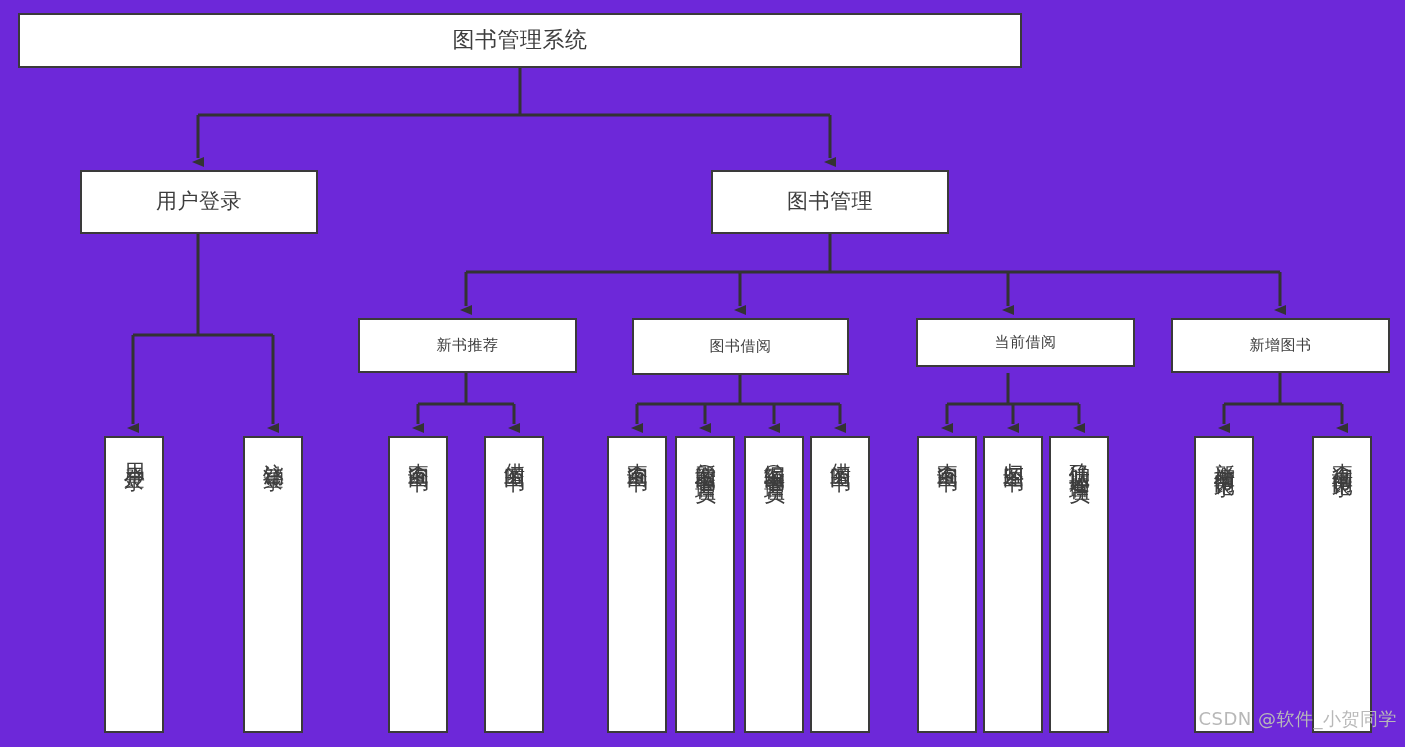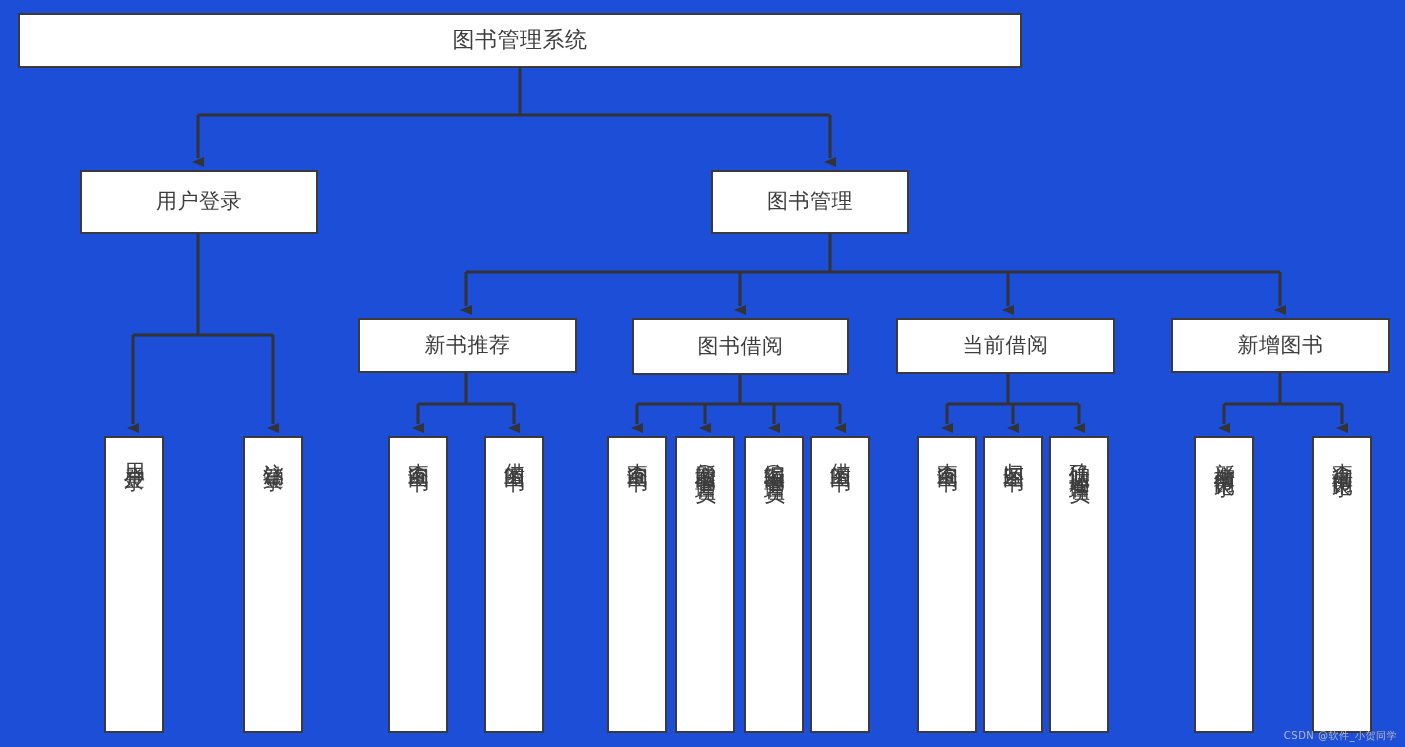--- a/index.html
+++ b/index.html
@@ -15,7 +15,7 @@
     position: relative;
     width: 1405px;
     height: 747px;
-    background: #1d4ed8;
+    background: #6d28d9;
     overflow: hidden;
   }
   #diagram-svg {

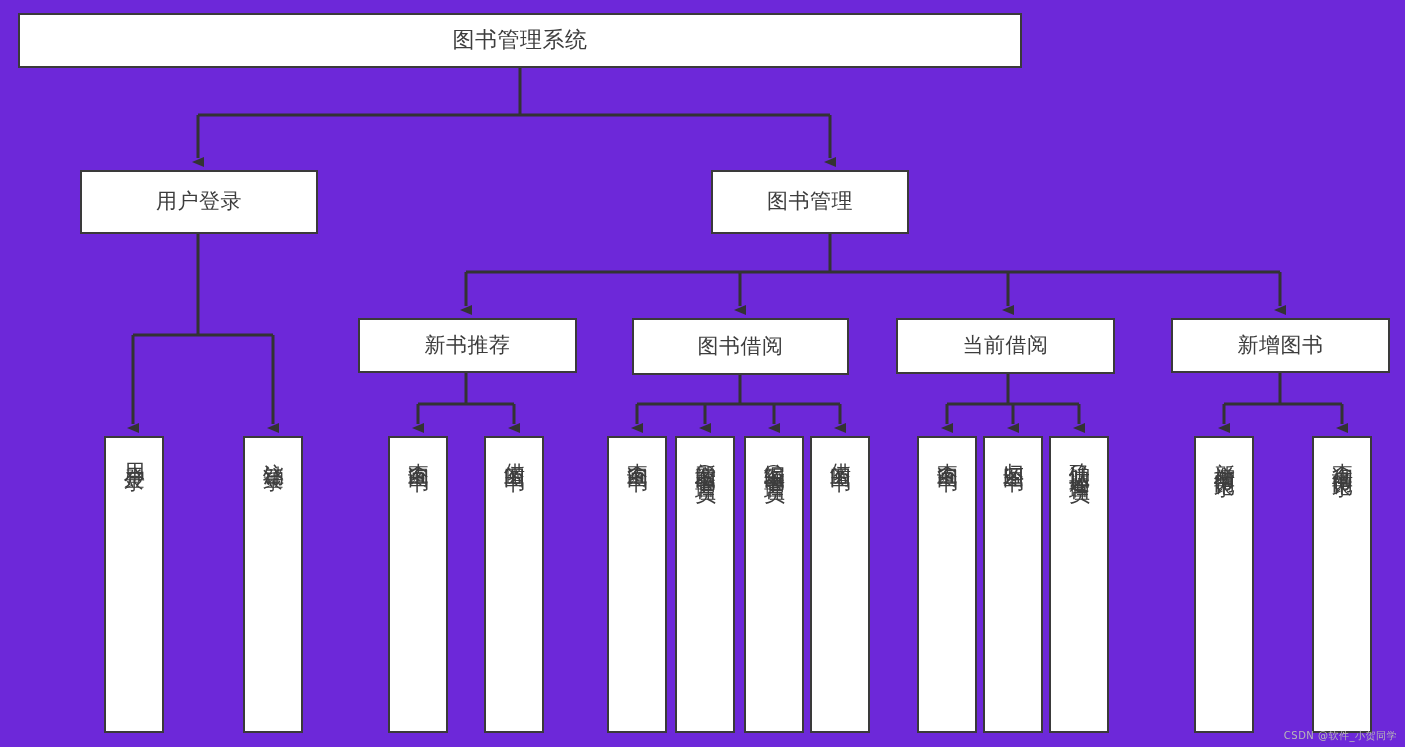--- a/index.html
+++ b/index.html
@@ -134,7 +134,7 @@
   <div class="node-box level2" style="left:80px; top:170px; width:238px; height:64px;">
     <span class="node-label">用户登录</span>
   </div>
-  <div class="node-box level2" style="left:711px; top:170px; width:198px; height:64px;">
+  <div class="node-box level2" style="left:711px; top:170px; width:238px; height:64px;">
     <span class="node-label">图书管理</span>
   </div>
 

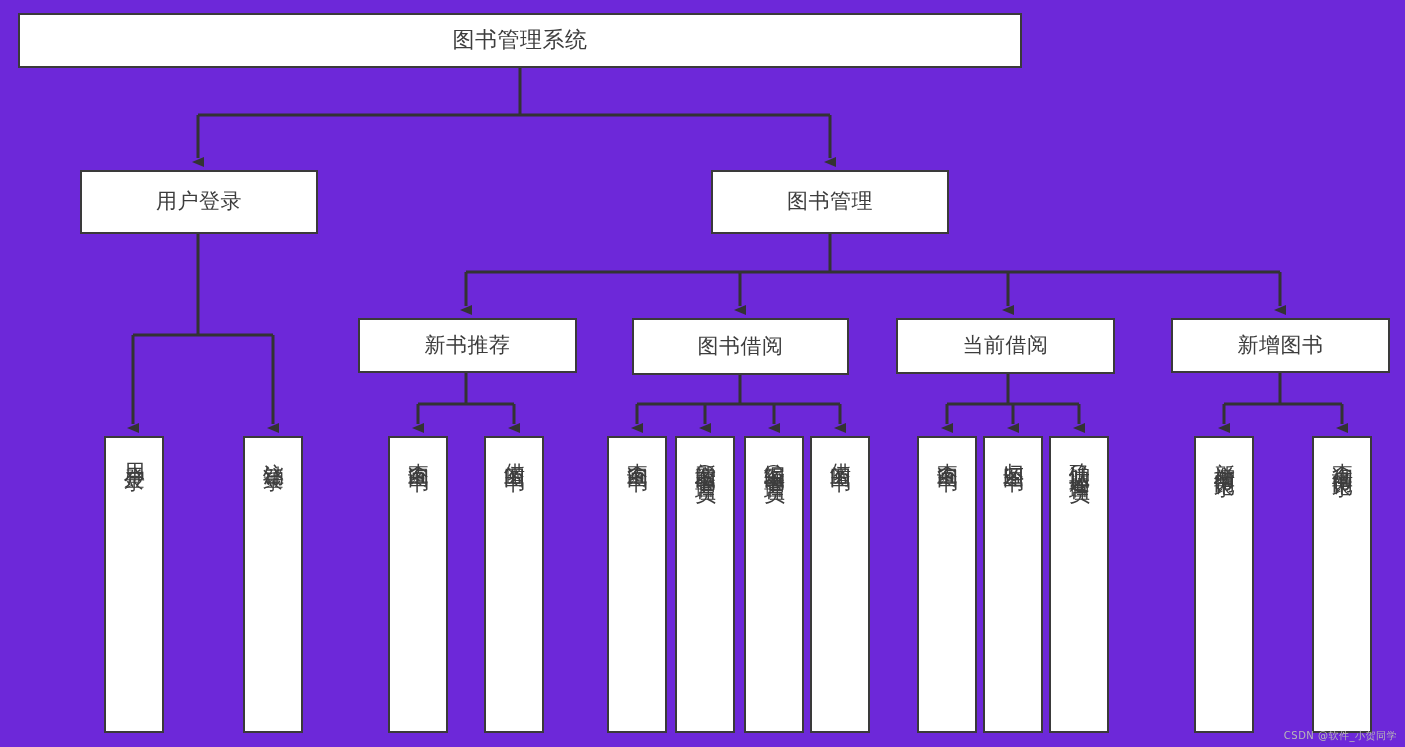--- a/index.html
+++ b/index.html
@@ -59,7 +59,7 @@
   }
   .node-box.level1 .node-label { font-size: 22px; }
   .node-box.level2 .node-label { font-size: 21px; }
-  .node-box.level3 .node-label { font-size: 21px; }
+  .node-box.level3 .node-label { font-size: 15px; }
   #watermark {
     position: absolute;
     right: 8px;

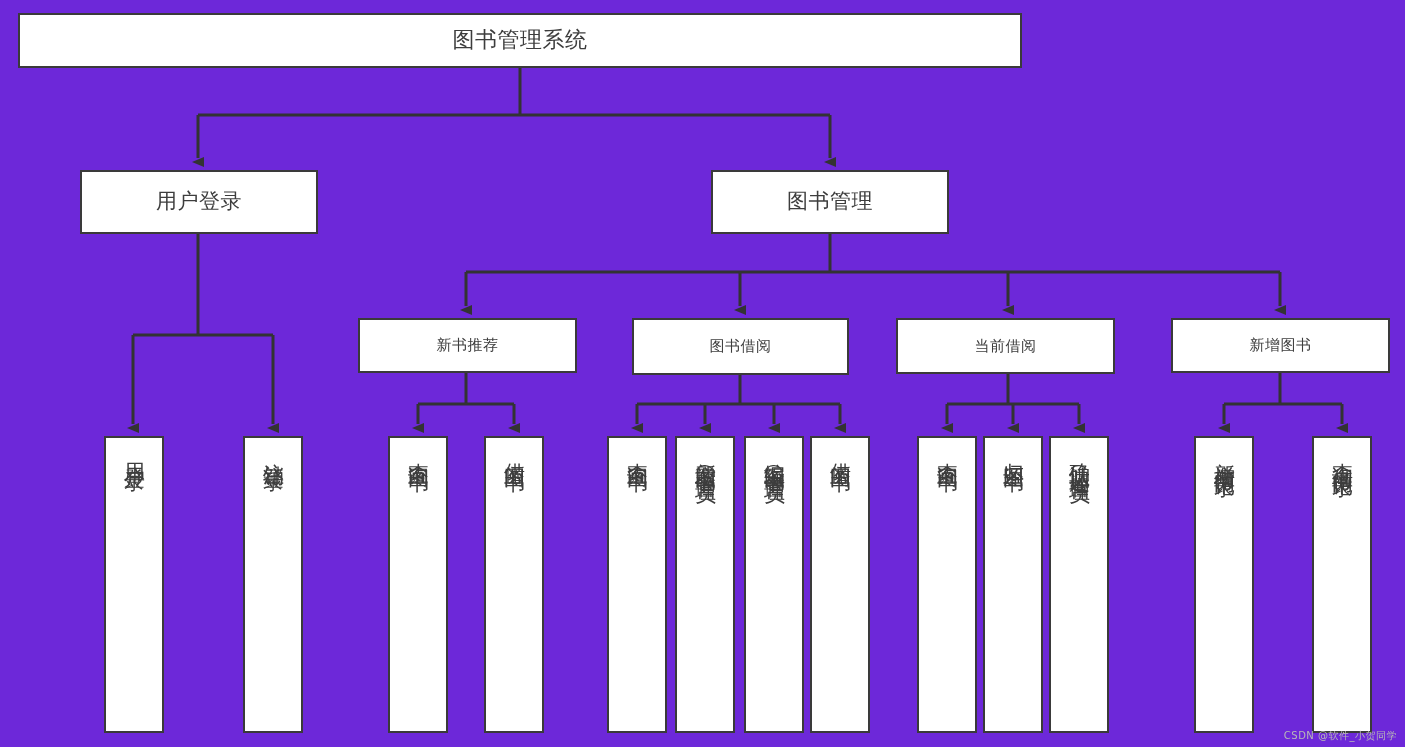--- a/index.html
+++ b/index.html
@@ -144,7 +144,7 @@
   <div class="node-box level3" style="left:632px; top:318px; width:217px; height:57px;">
     <span class="node-label">图书借阅</span>
   </div>
-  <div class="node-box level3" style="left:896px; top:318px; width:219px; height:56px;">
+  <div class="node-box level3" style="left:916px; top:318px; width:219px; height:49px;">
     <span class="node-label">当前借阅</span>
   </div>
   <div class="node-box level3" style="left:1171px; top:318px; width:219px; height:55px;">

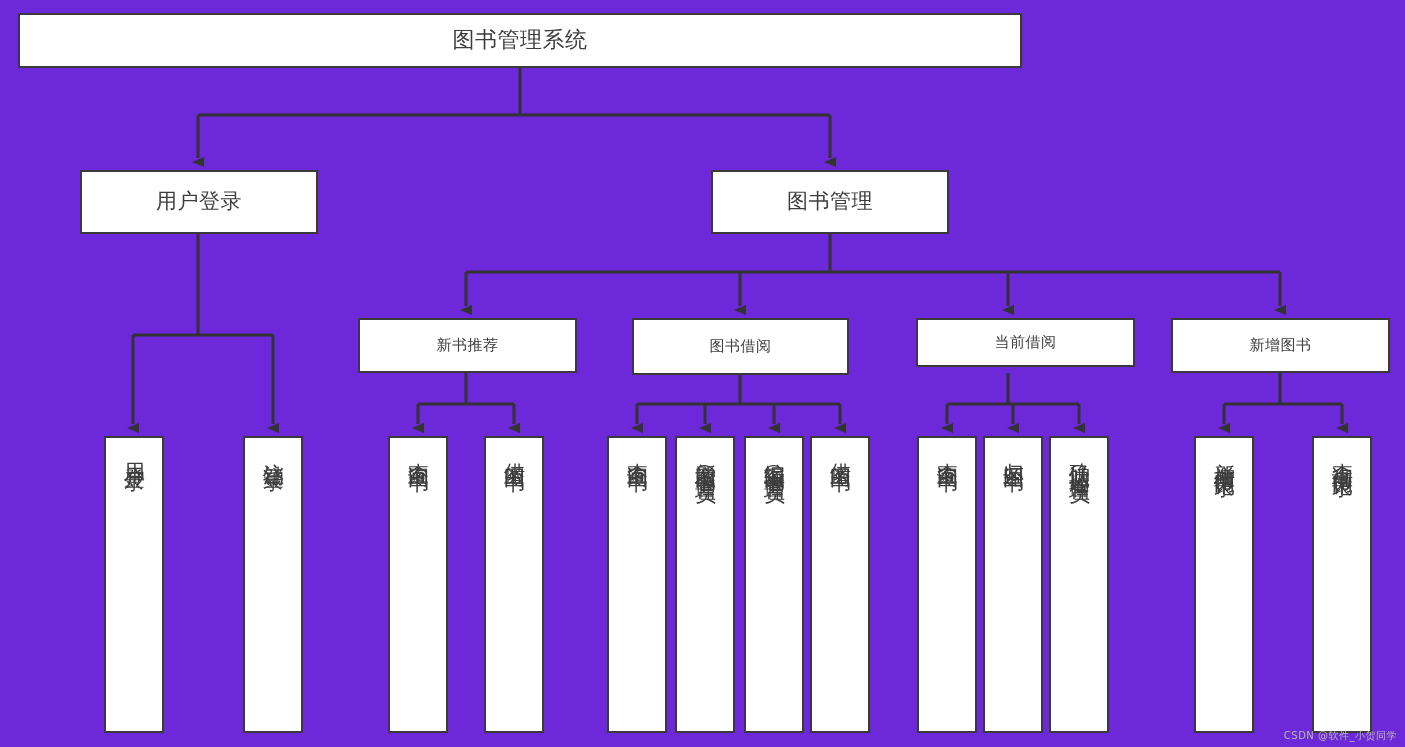--- a/index.html
+++ b/index.html
@@ -63,8 +63,8 @@
   #watermark {
     position: absolute;
     right: 8px;
-    bottom: 4px;
-    font-size: 10px;
+    bottom: 16px;
+    font-size: 18px;
     color: #b8b8b8;
     letter-spacing: 0.5px;
     white-space: nowrap;

